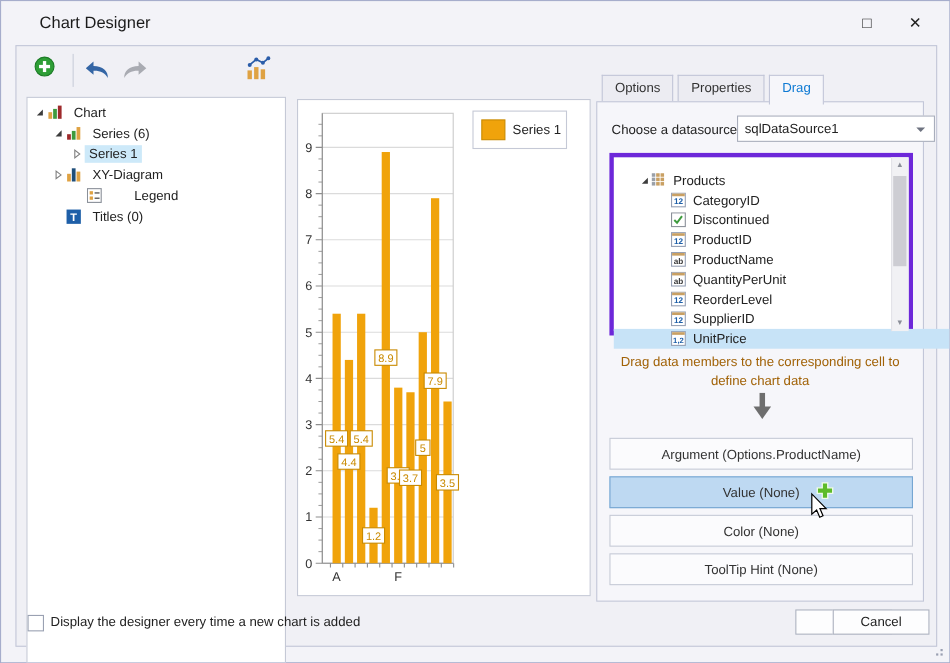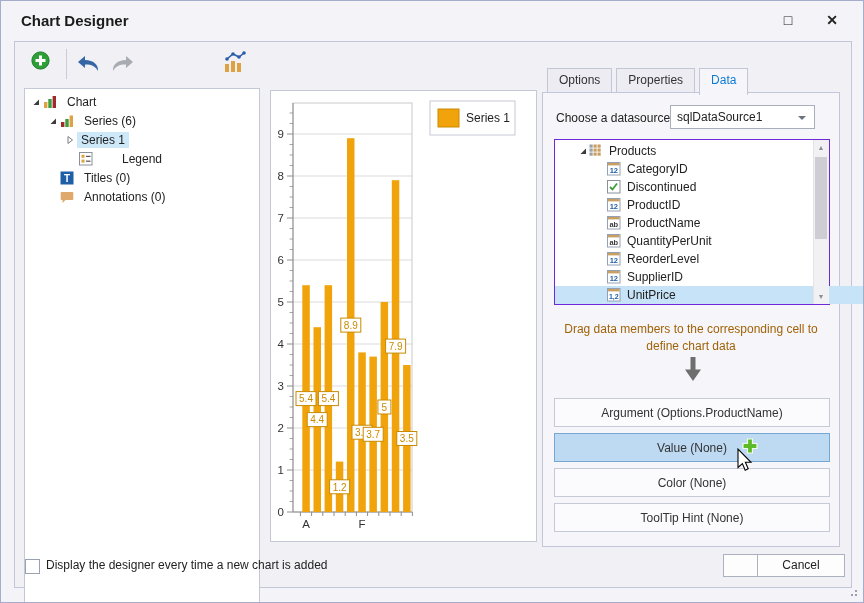--- a/index.html
+++ b/index.html
@@ -70,7 +70,7 @@
 <body>
 
 <div class="window">
-  <div style="position:absolute;left:0;top:0;right:0;height:40px;font-weight:bold;">
+  <div style="position:absolute;left:15px;top:0;right:0;height:40px;">
     <div class="title">Chart Designer</div>
     <div class="winbtn" id="btn-max">□</div>
     <div class="winbtn" id="btn-close">✕</div>

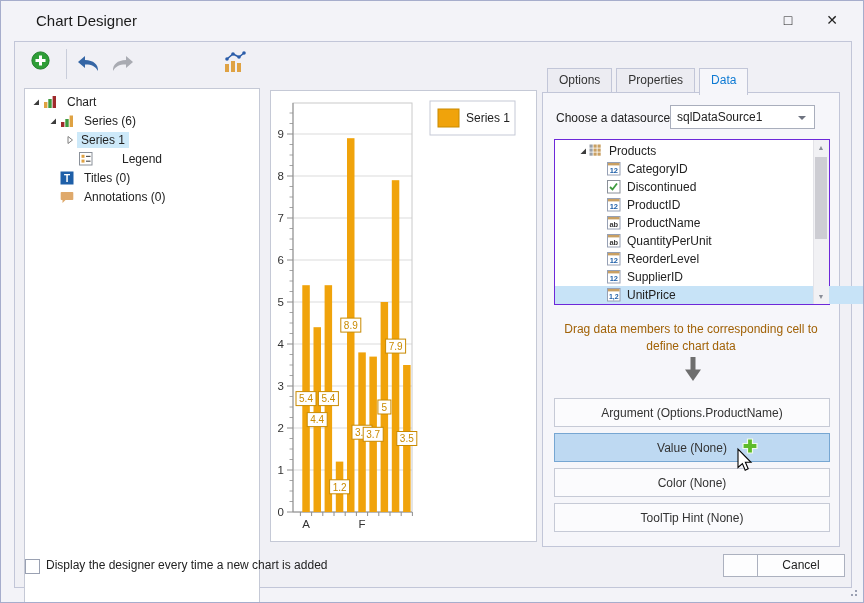--- a/index.html
+++ b/index.html
@@ -297,7 +297,7 @@
     <div class="tabs" id="tabs">
         <div class="tab">Options</div>
         <div class="tab">Properties</div>
-        <div class="tab active">Data</div>
+        <div class="tab active">Drag</div>
       </div>
     <div class="tab-page">
       <div class="ds-label">Choose a datasource:</div>

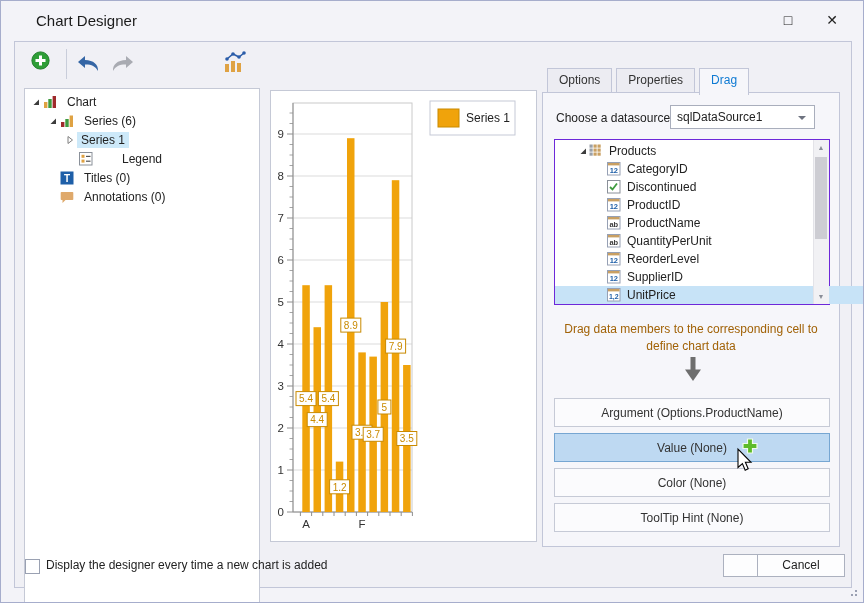--- a/index.html
+++ b/index.html
@@ -36,7 +36,7 @@
   .tab-page{position:absolute;left:527px;top:50px;width:298px;height:455px;background:#F6F6FA;
             border:1px solid #C2C6D8;box-sizing:border-box;z-index:2;}
   .ds-label{position:absolute;left:13px;top:18px;font-size:12px;color:#222;}
-  .combo{position:absolute;left:127px;top:12px;width:145px;height:24px;background:#fff;
+  .combo{position:absolute;left:127px;top:12px;width:180px;height:24px;background:#fff;
          border:1px solid #A9AEBC;box-sizing:border-box;font-size:12px;line-height:22px;padding-left:6px;color:#222;}
   .combo-arrow{position:absolute;right:8px;top:10px;width:0;height:0;border-left:4px solid transparent;
          border-right:4px solid transparent;border-top:4px solid #6E7380;}

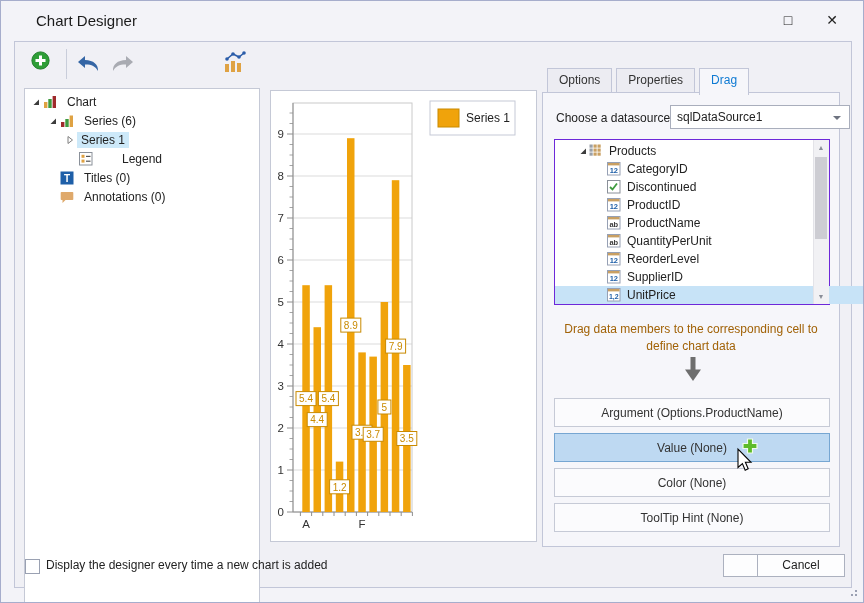--- a/index.html
+++ b/index.html
@@ -139,6 +139,21 @@
             </svg>
           </span>
           <span class="lbl">Series 1</span>
+        </div>
+        <div class="tree-row" style="padding-left: 21px;">
+          <span class="exp">
+            <svg width="10" height="10" viewBox="0 0 10 10">
+              <polygon points="3,1.5 3,8.5 7.5,5" fill="#fff" stroke="#7F7F7F"></polygon>
+            </svg>
+          </span>
+          <span class="ticon">
+            <svg width="14" height="14" viewBox="0 0 14 14">
+              <rect x="1" y="6" width="3.4" height="7" fill="#DFA243"></rect>
+              <rect x="5.3" y="1" width="3.4" height="12" fill="#1F4E79"></rect>
+              <rect x="9.6" y="4" width="3.4" height="9" fill="#DFA243"></rect>
+            </svg>
+          </span>
+          <span class="lbl">XY-Diagram</span>
         </div>
         <div class="tree-row" style="padding-left: 21px; gap: 19px;">
           <span class="exp"></span>

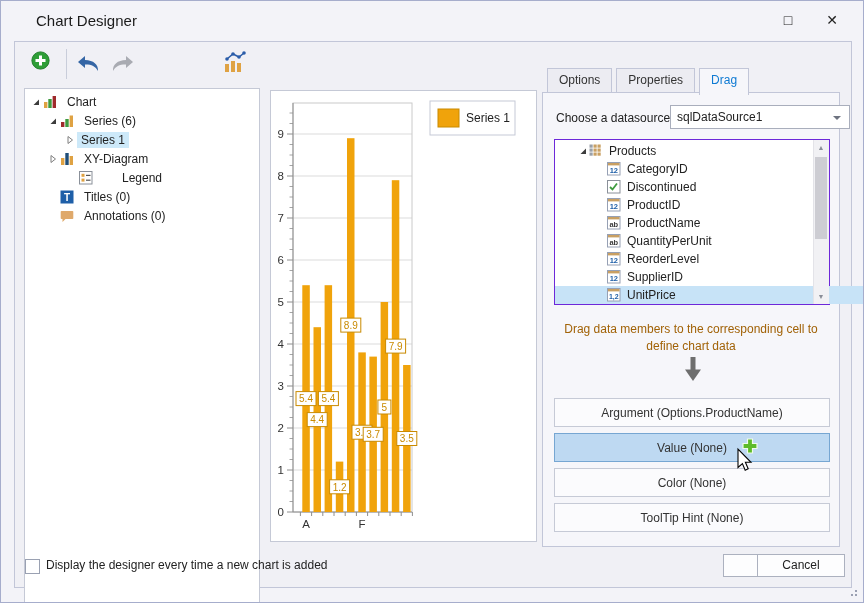--- a/index.html
+++ b/index.html
@@ -41,7 +41,7 @@
   .combo-arrow{position:absolute;right:8px;top:10px;width:0;height:0;border-left:4px solid transparent;
          border-right:4px solid transparent;border-top:4px solid #6E7380;}
   .fields{position:absolute;left:11px;top:46px;width:276px;height:166px;background:#fff;
-          border:1px solid #6d28d9;box-sizing:border-box;padding-top:2px;}
+          border:4px solid #6d28d9;box-sizing:border-box;padding-top:12px;}
   .field-row{height:18px;display:flex;align-items:center;font-size:12px;color:#222;width:259px;}
   .field-row .exp{width:12px;flex:0 0 12px;display:flex;justify-content:center;}
   .field-row .ficon{width:14px;flex:0 0 14px;margin-right:6px;display:flex;align-items:center;}

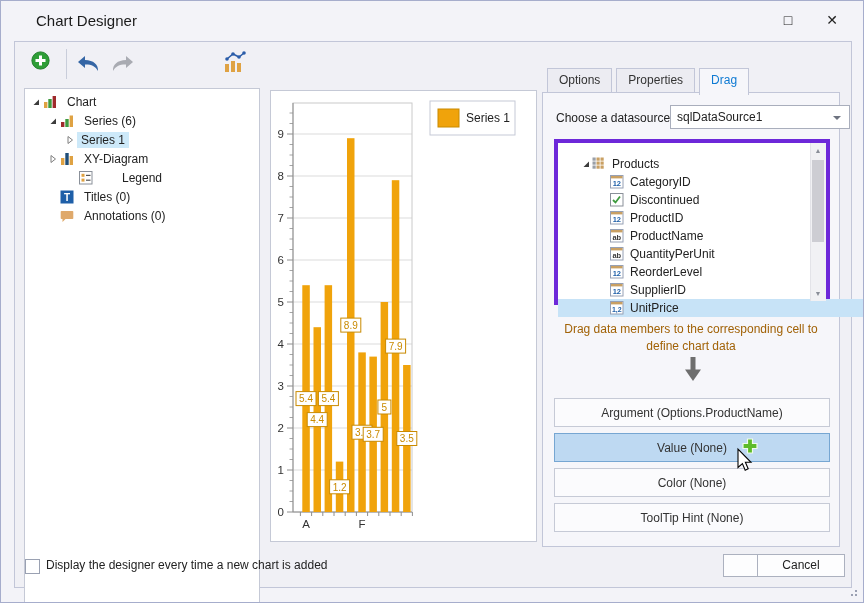--- a/index.html
+++ b/index.html
@@ -177,15 +177,6 @@
             </svg>
           </span>
           <span class="lbl">Titles (0)</span>
-        </div>
-        <div class="tree-row" style="padding-left: 21px;">
-          <span class="exp"></span>
-          <span class="ticon">
-            <svg width="14" height="14" viewBox="0 0 14 14">
-              <path d="M1.5 2 h11 a0.8 0.8 0 0 1 0.8 0.8 v6.4 a0.8 0.8 0 0 1 -0.8 0.8 h-7 l-3 3 v-3 h-1 a0.8 0.8 0 0 1 -0.8 -0.8 v-6.4 a0.8 0.8 0 0 1 0.8 -0.8 z" fill="#DFA96B"></path>
-            </svg>
-          </span>
-          <span class="lbl">Annotations (0)</span>
         </div>
       </div>
 

